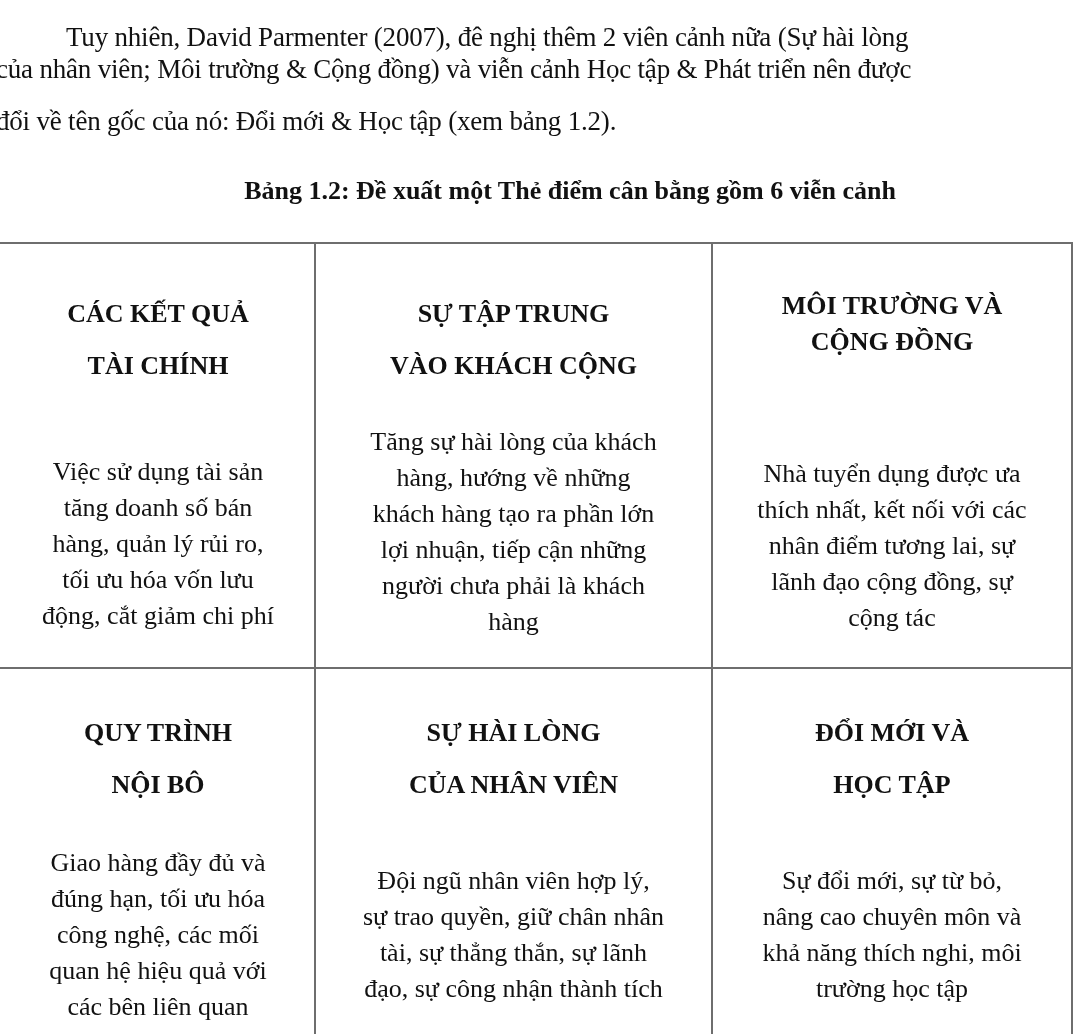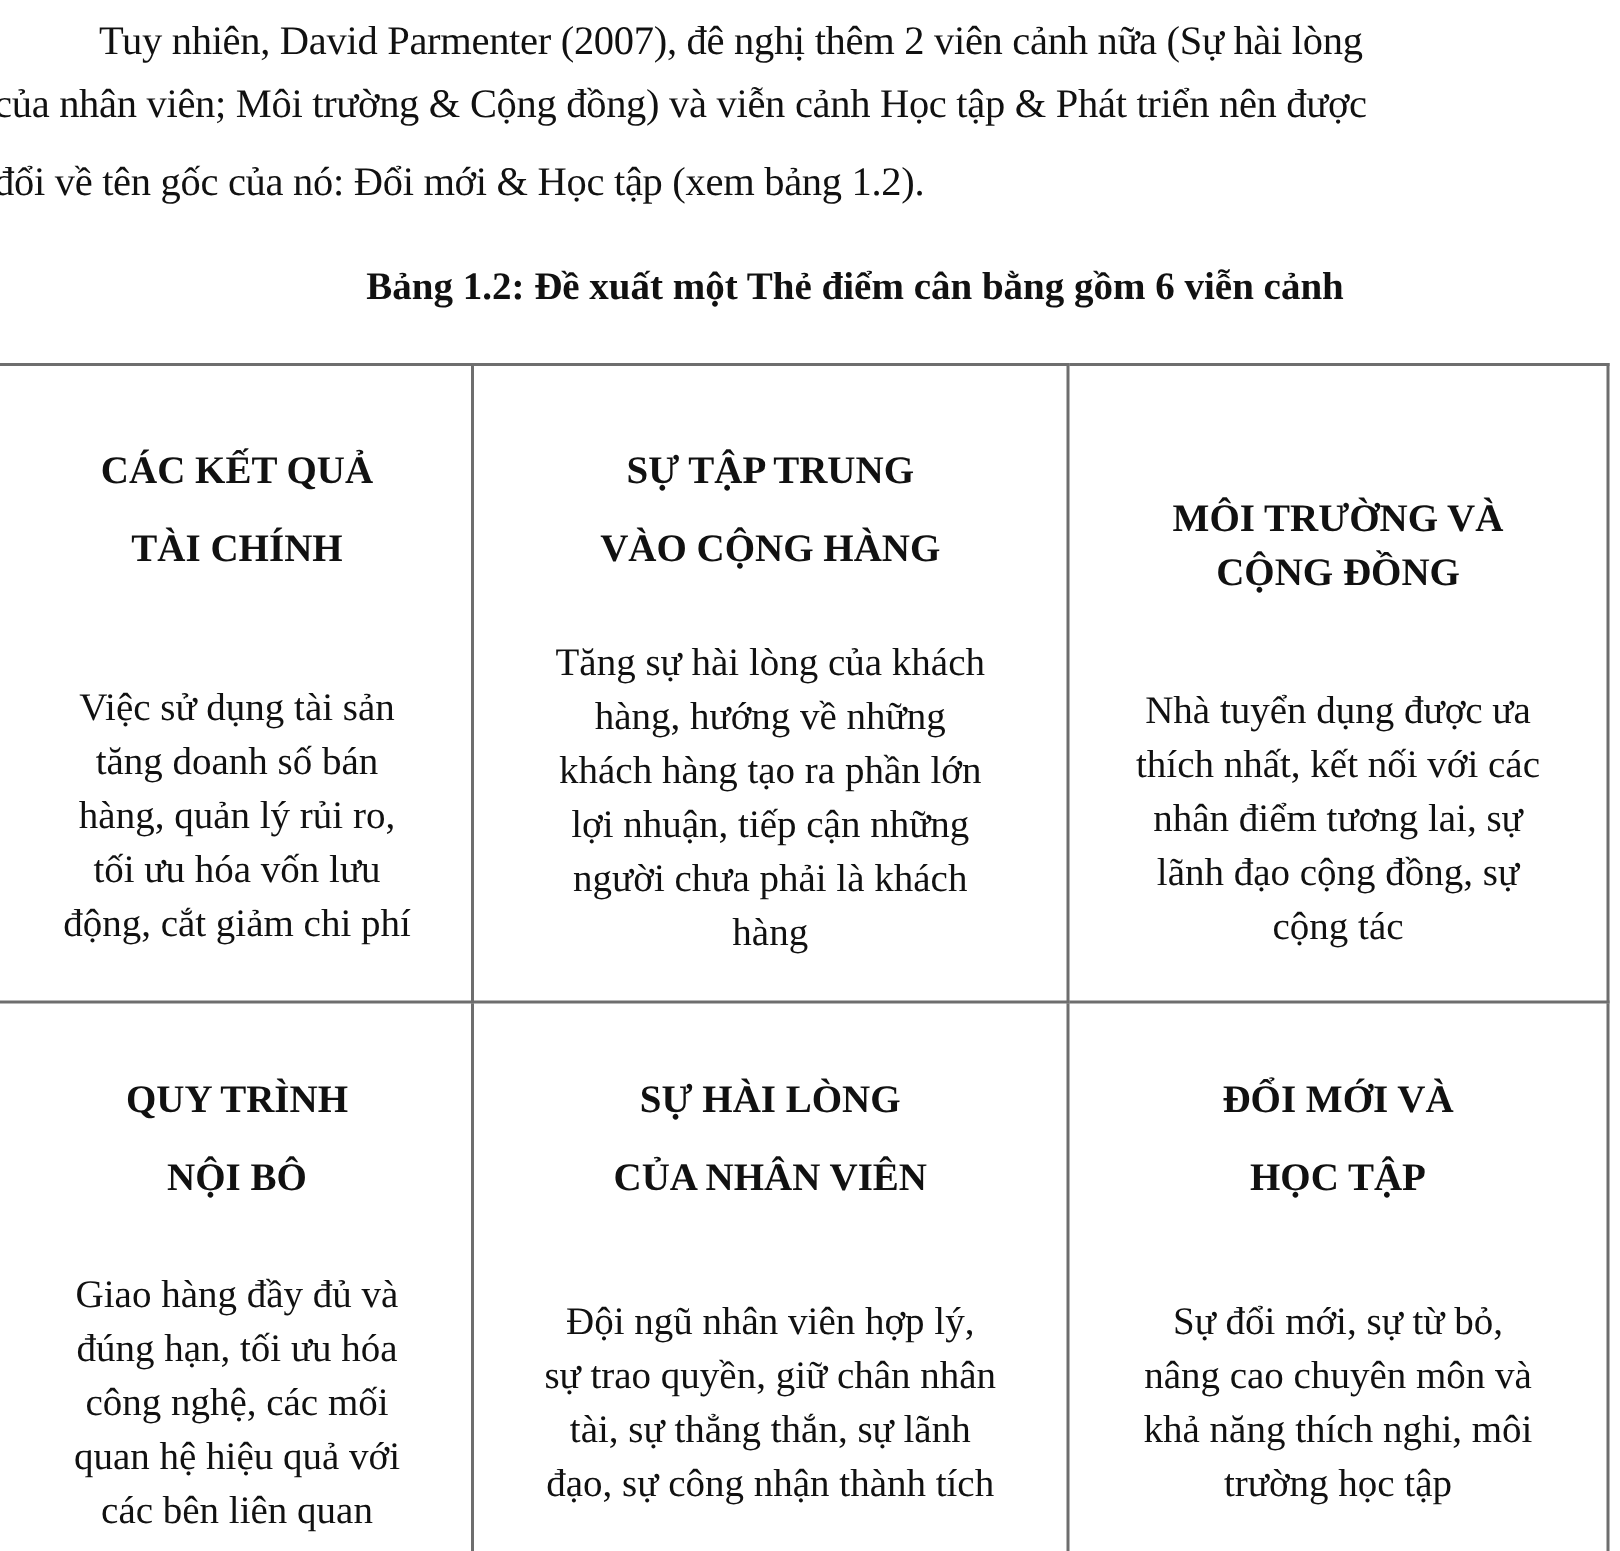--- a/index.html
+++ b/index.html
@@ -22,7 +22,7 @@
       white-space: nowrap;
       letter-spacing: -0.2px;
     }
-    #l1 { left: 66px; top: 11px; }
+    #l1 { left: 66px; top: 21px; }
     #l2 { left: -4px; top: 53px; }
     #l3 { left: -4px; top: 105px; }
 

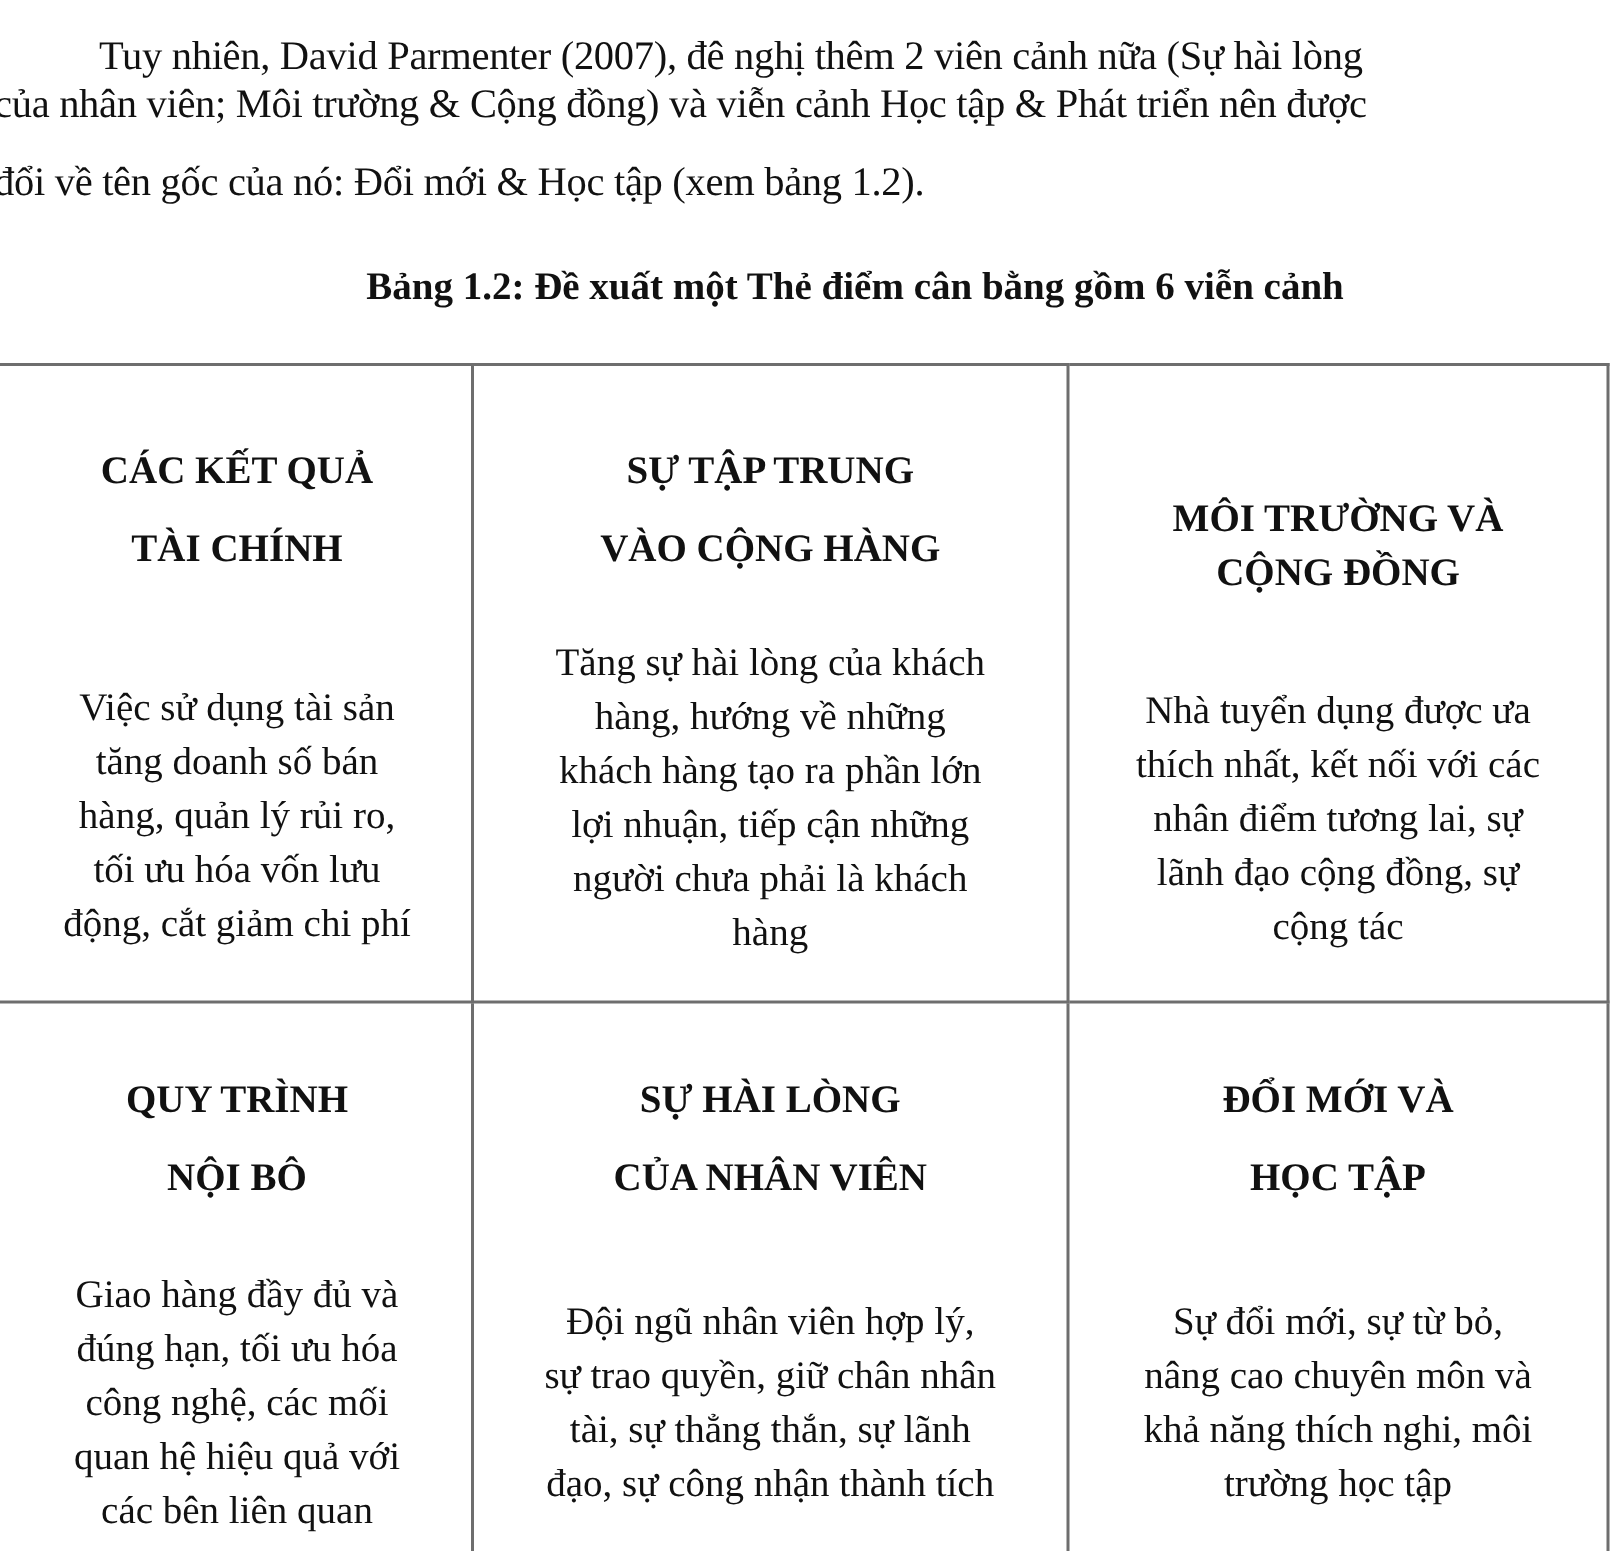--- a/index.html
+++ b/index.html
@@ -110,7 +110,7 @@
     <td>
       <div class="cell">
         <div class="head">SỰ TẬP TRUNG
-VÀO CỘNG HÀNG</div>
+VÀO KHÁCH CỘNG</div>
         <div class="body" style="top:180px">Tăng sự hài lòng của khách
 hàng, hướng về những
 khách hàng tạo ra phần lớn

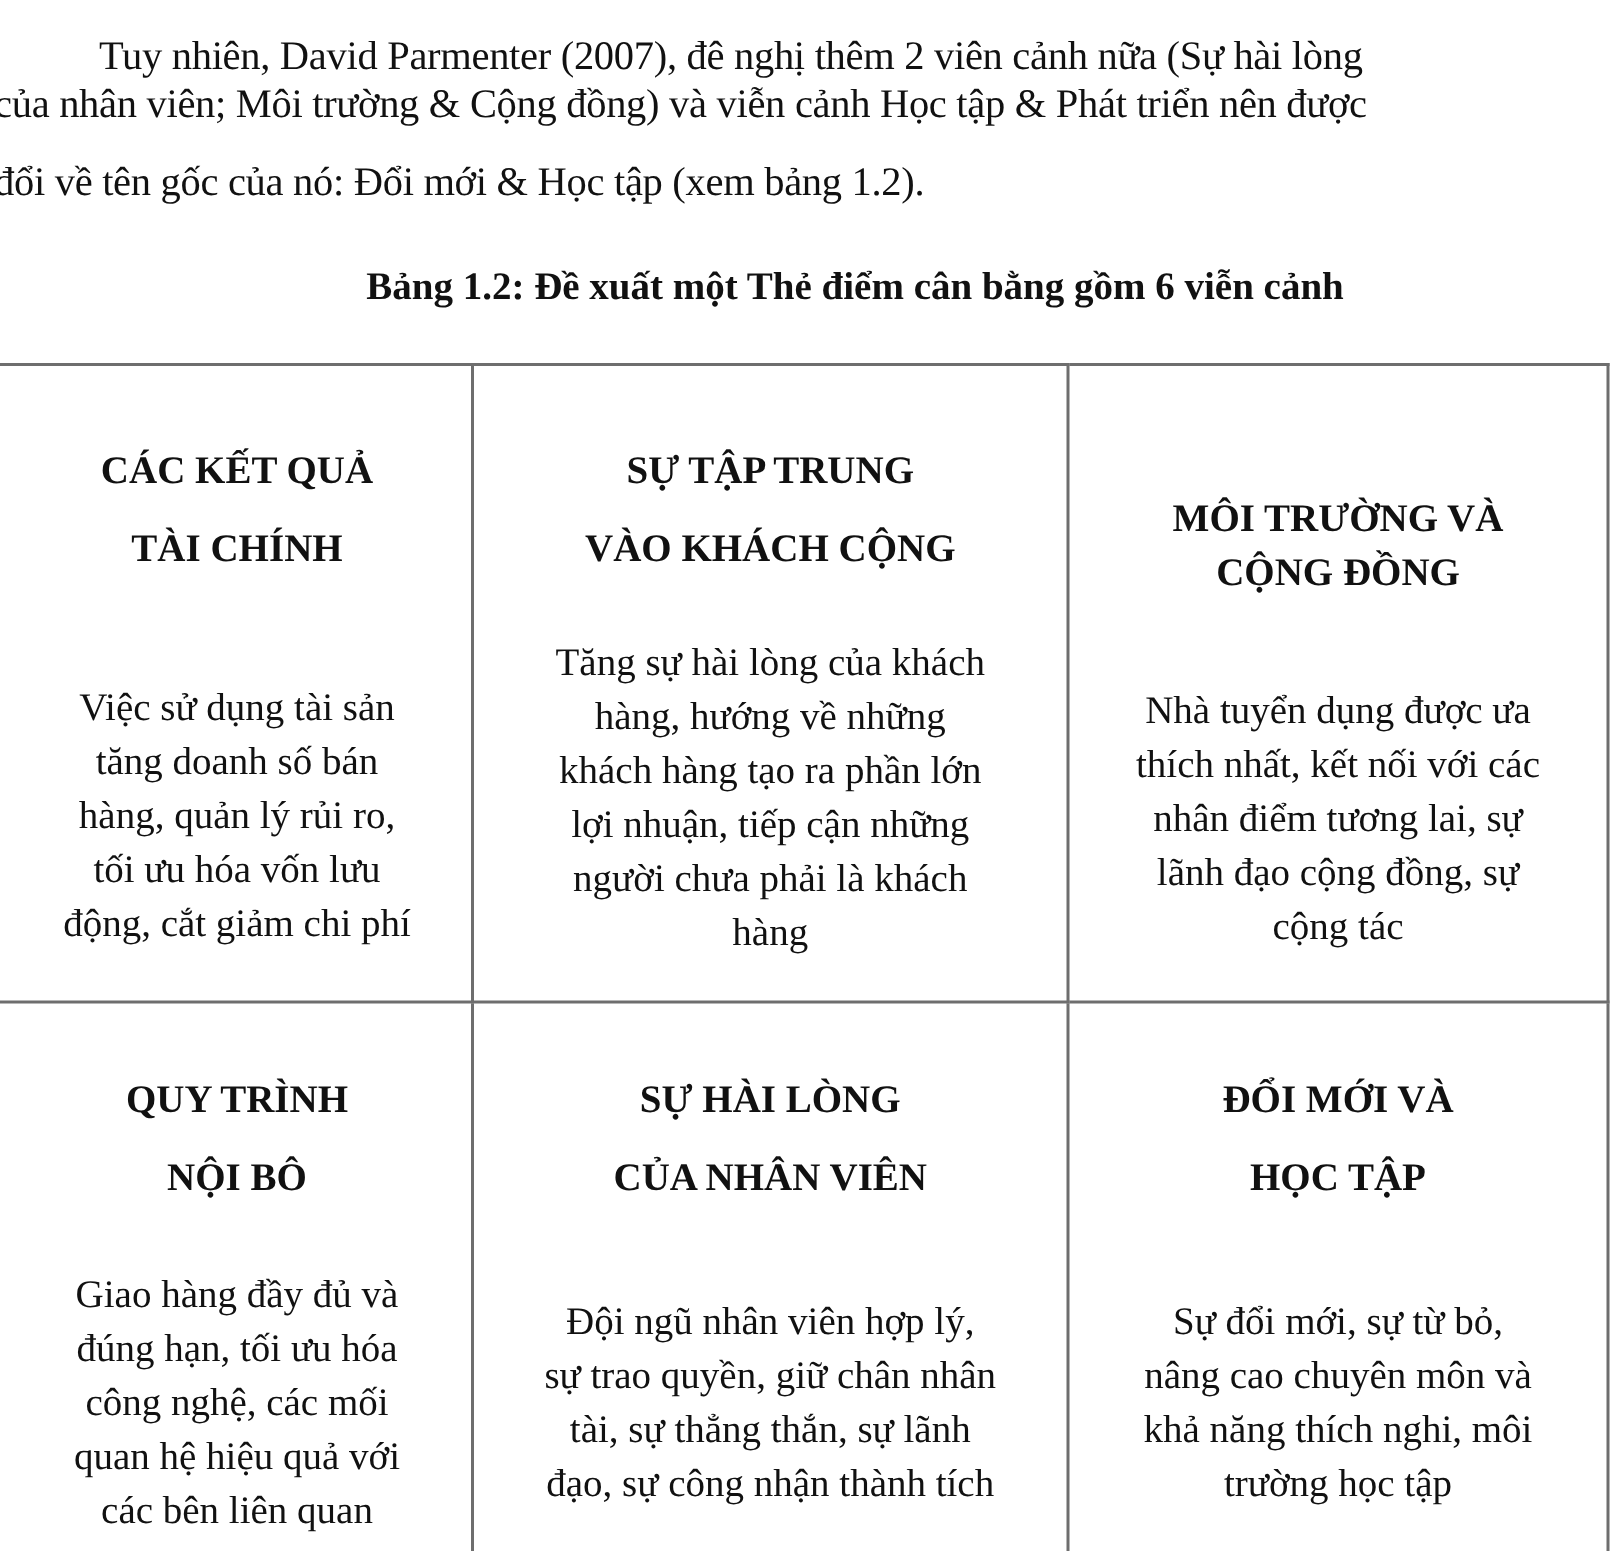--- a/index.html
+++ b/index.html
@@ -74,7 +74,7 @@
       white-space: pre-line;
     }
     .r1 .head { padding-top: 44px; line-height: 52px; }
-    .r1 .head.tight { padding-top: 84px; line-height: 36px; }
+    .r1 .head.tight { padding-top: 44px; line-height: 36px; }
     .r1 .body { position: absolute; left: 0; right: 0; }
     .r2 .head { padding-top: 38px; line-height: 52px; }
     .r2 .body { position: absolute; left: 0; right: 0; }

